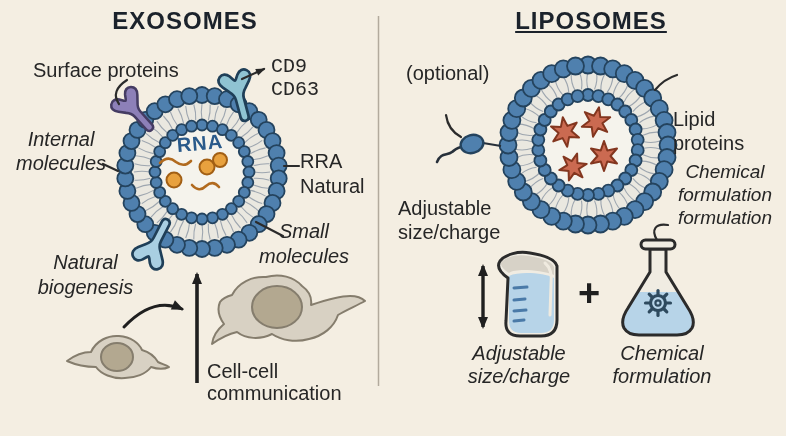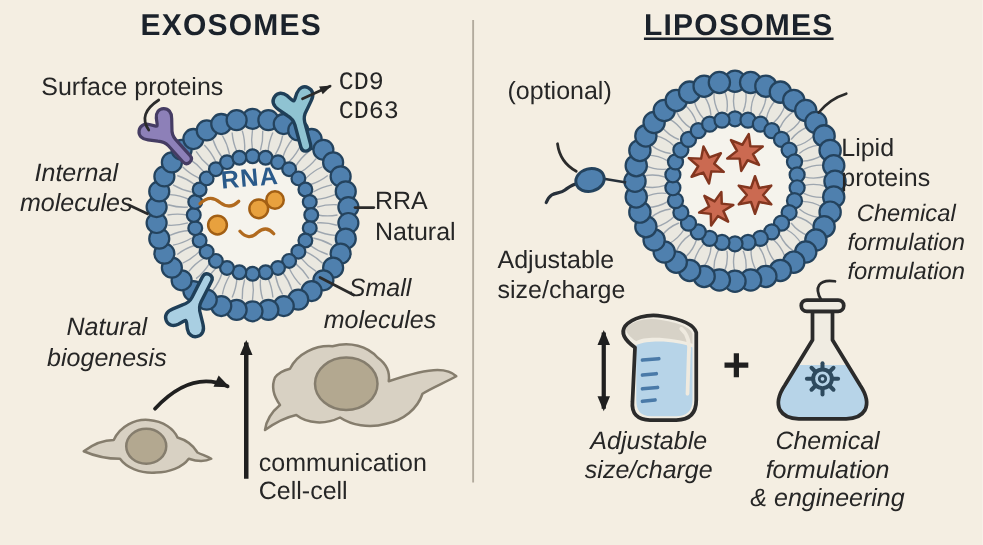--- a/index.html
+++ b/index.html
@@ -448,8 +448,8 @@
   </div>
 
   <div class="label" style="left:207px; top:360px; line-height:22px;">
+    <div>Cell-cell</div>
     <div>communication</div>
-    <div>Cell-cell</div>
   </div>
 
   <div class="label" style="left:406px; top:61px;">

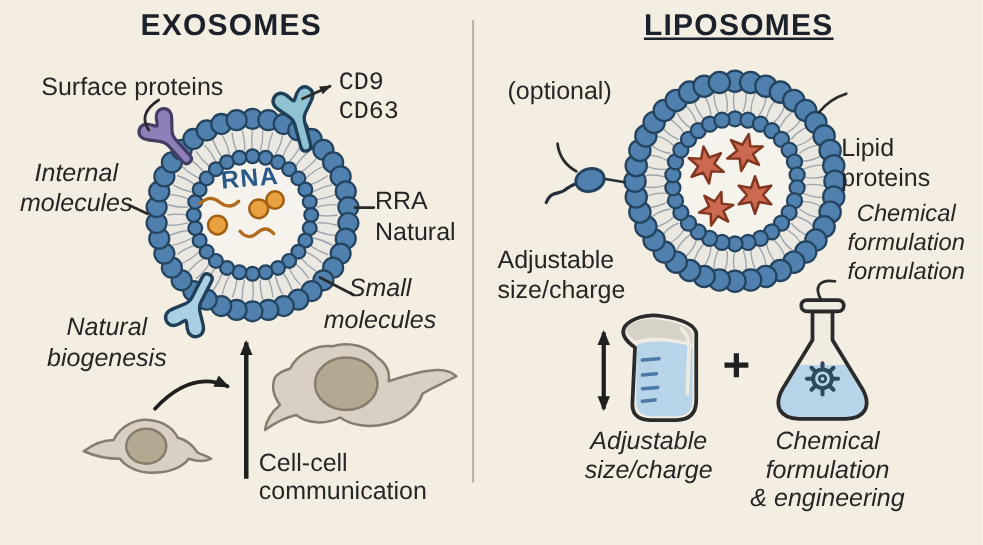--- a/index.html
+++ b/index.html
@@ -482,7 +482,6 @@
   <div class="label center" style="left:592px; top:342px; width:140px; line-height:23px;">
     <div>Chemical</div>
     <div>formulation</div>
-    <div>&amp; engineering</div>
   </div>
 
 </div>

